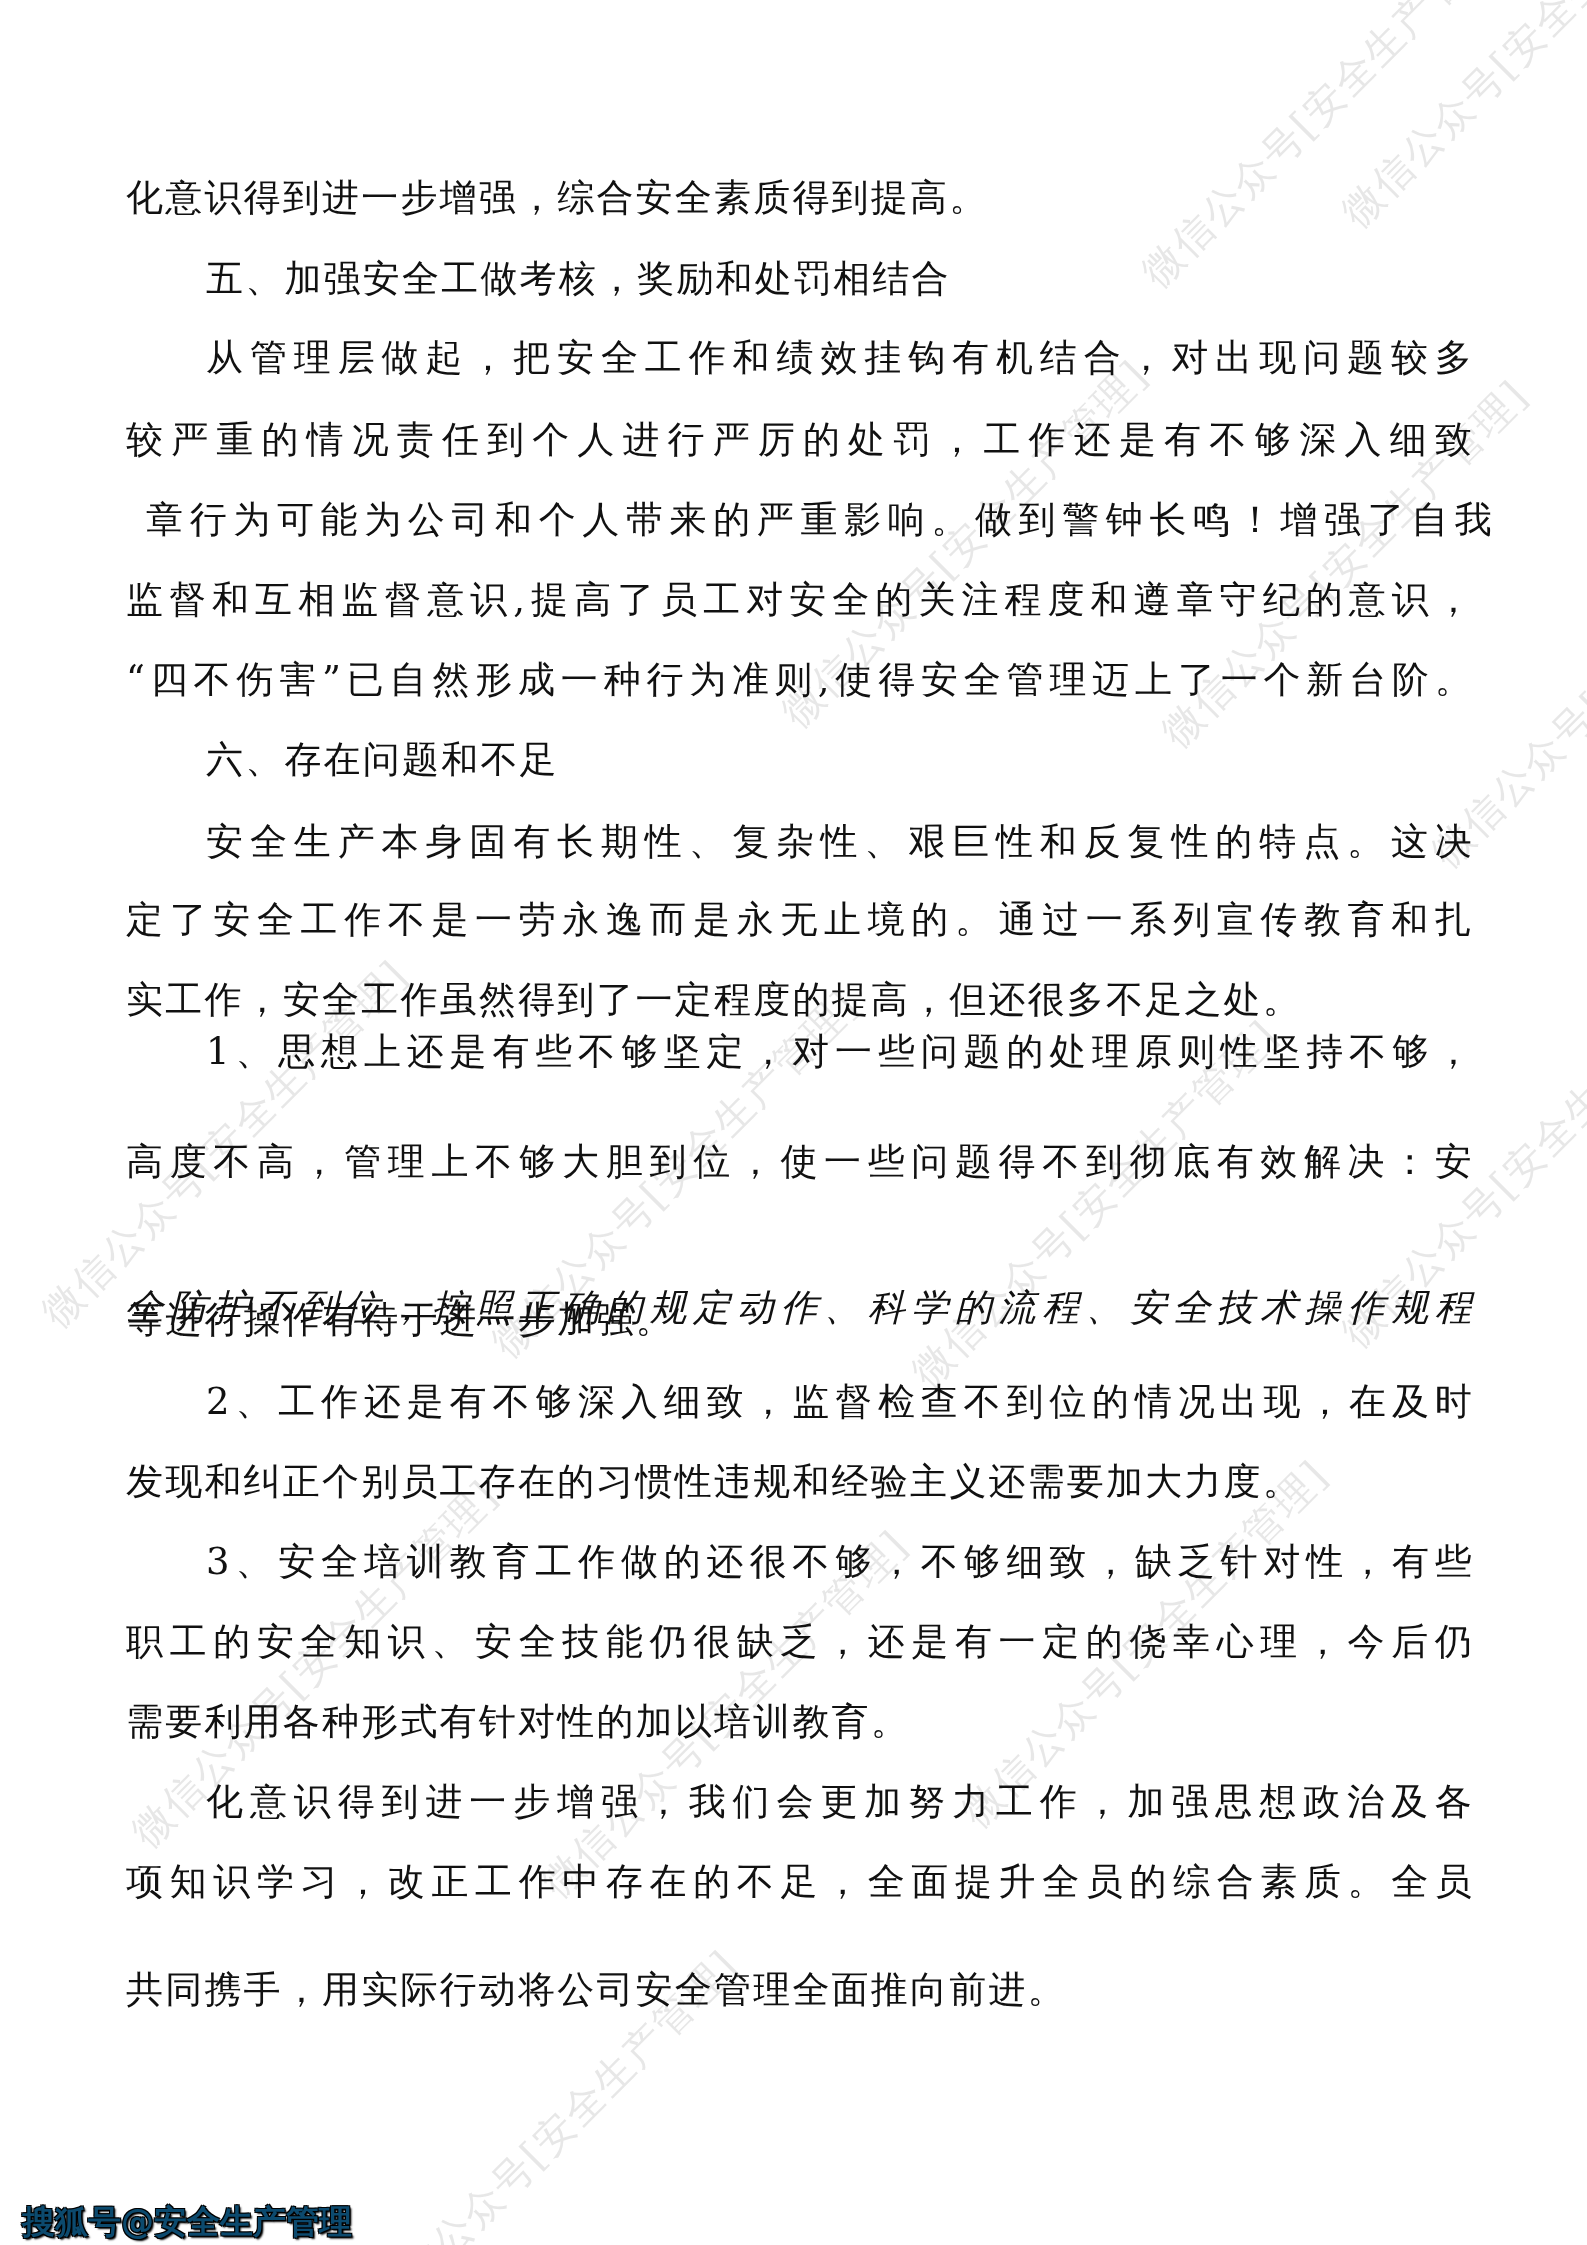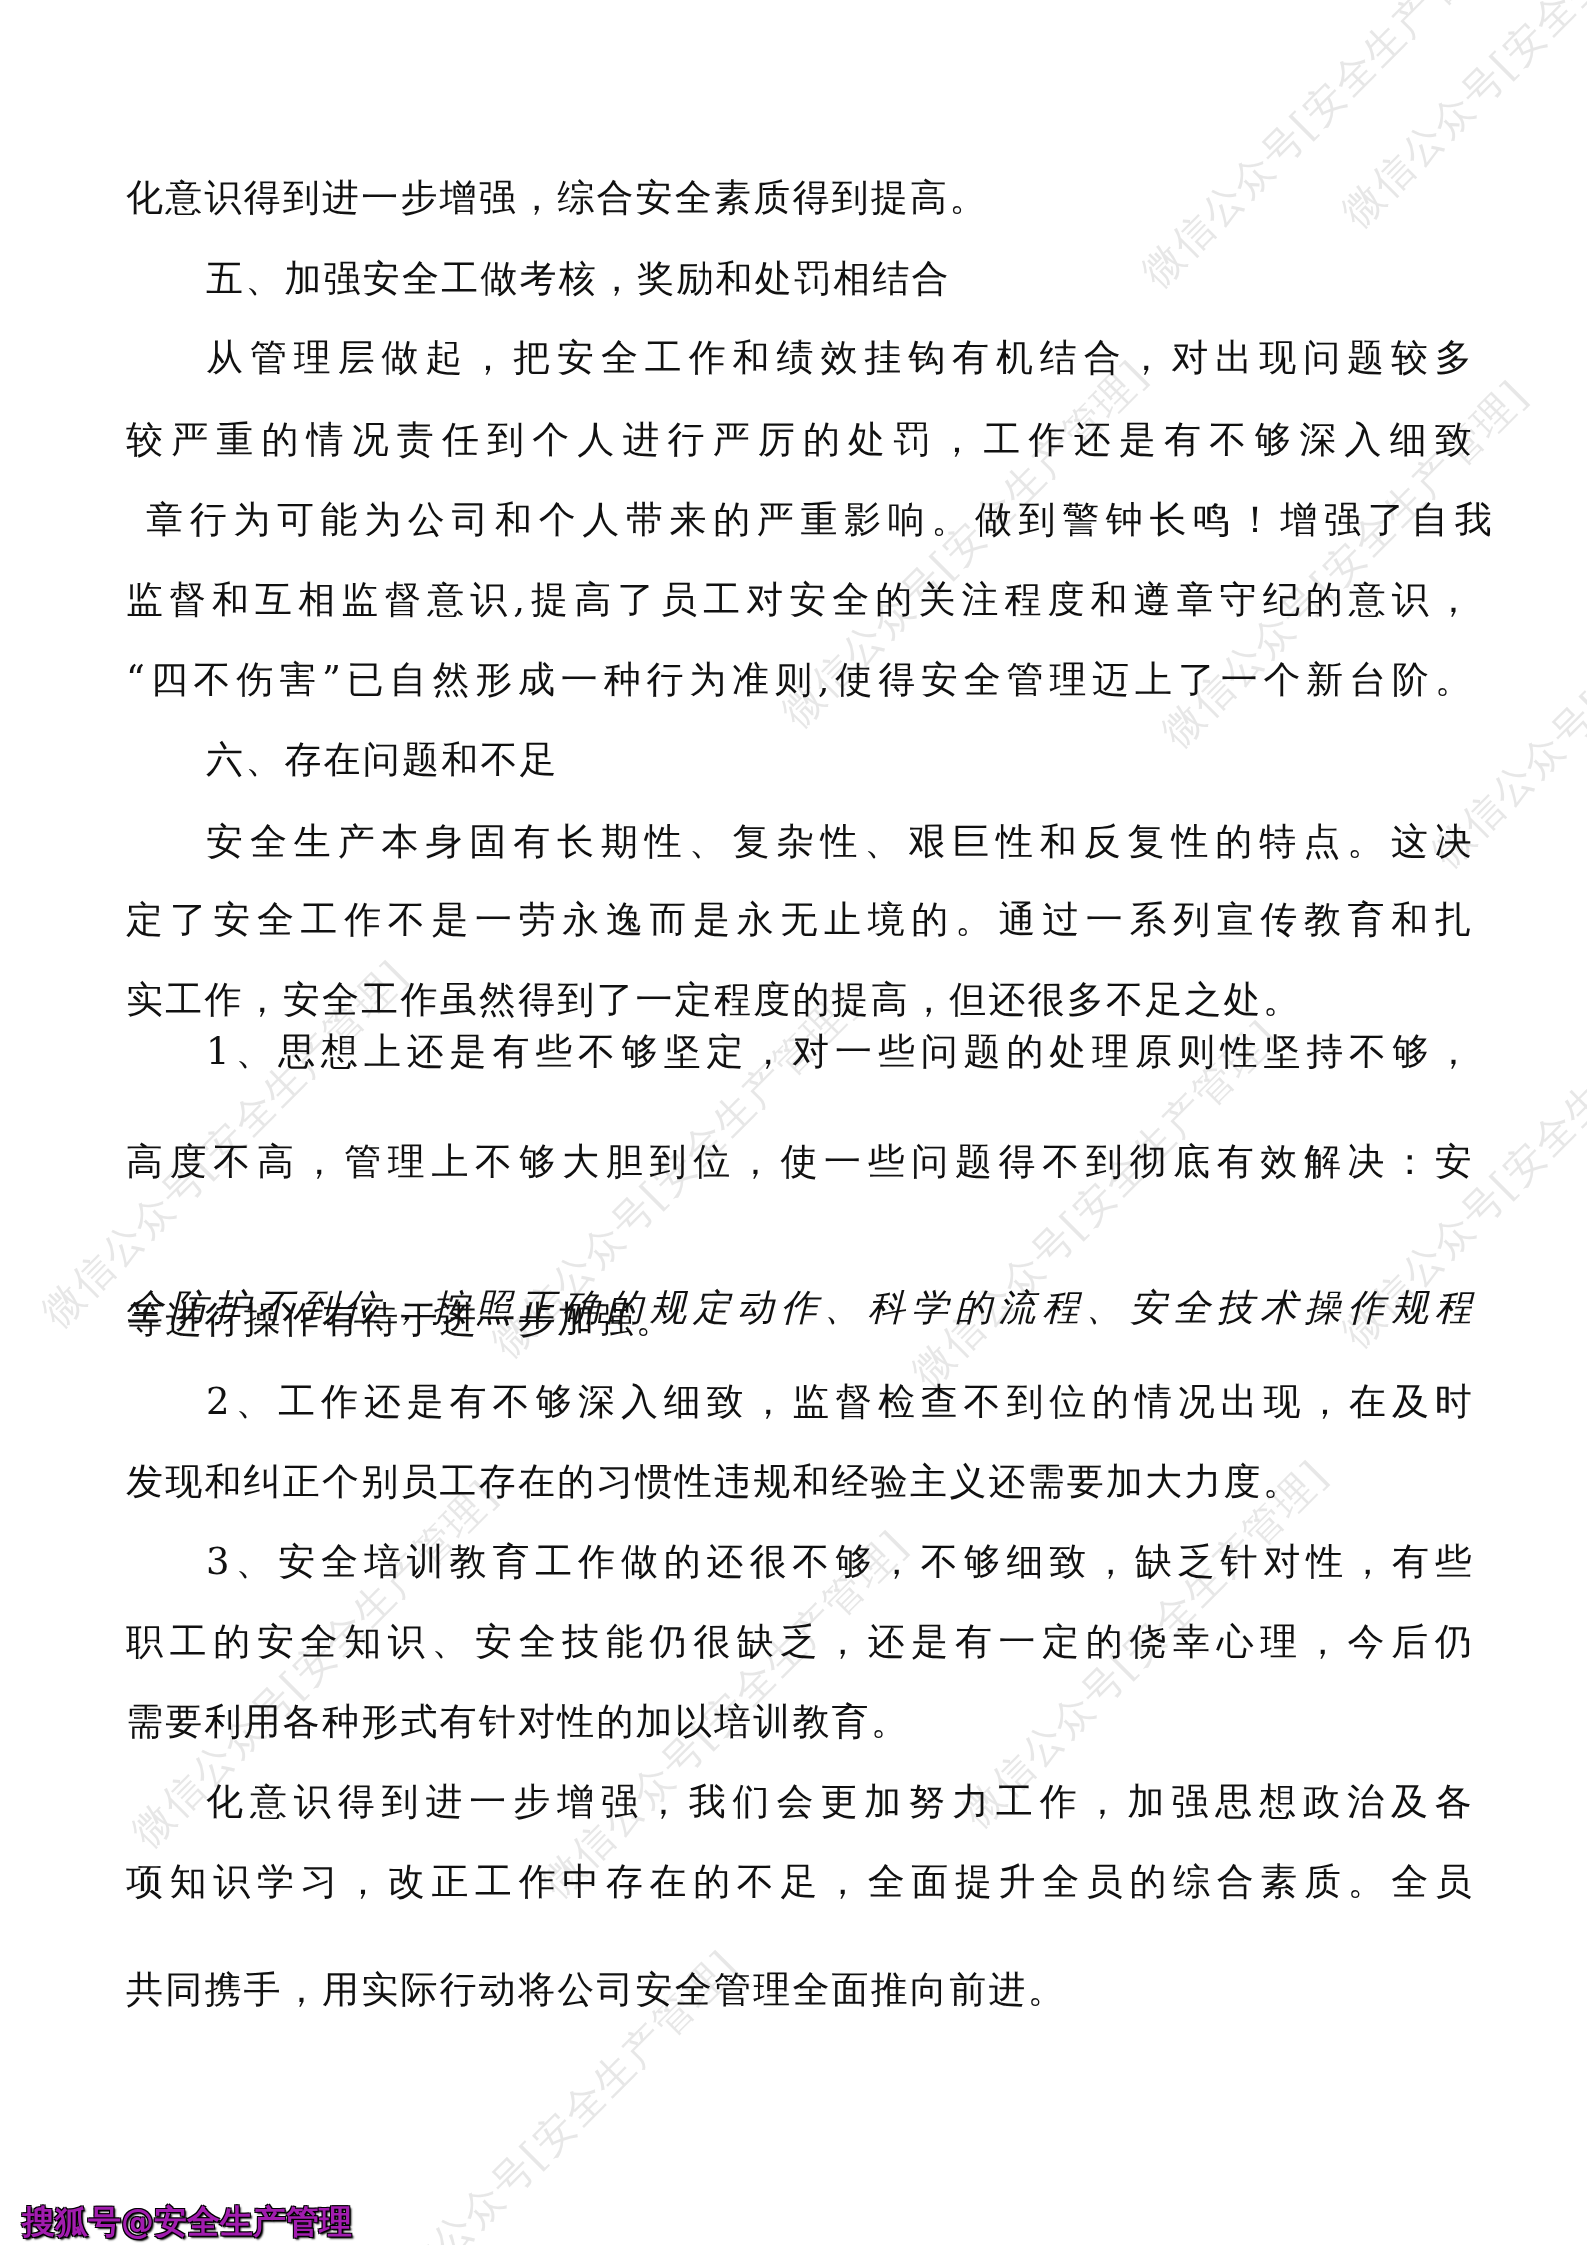--- a/index.html
+++ b/index.html
@@ -14,7 +14,7 @@
         transform:rotate(-45deg); transform-origin:left top; font-family:"DejaVu Serif", serif;
         pointer-events:none; letter-spacing:2px; }
   .footer { position:absolute; left:22px; top:2200px; font-family:"DejaVu Sans", sans-serif;
-            font-size:33px; color:#a21caf; font-weight:bold;
+            font-size:33px; color:#0c4a6e; font-weight:bold;
             text-shadow: 1px 1px 0 #000, -1px -1px 0 #000, 1px -1px 0 #000, -1px 1px 0 #000, 2px 2px 2px #000; }
 </style>
 </head>

